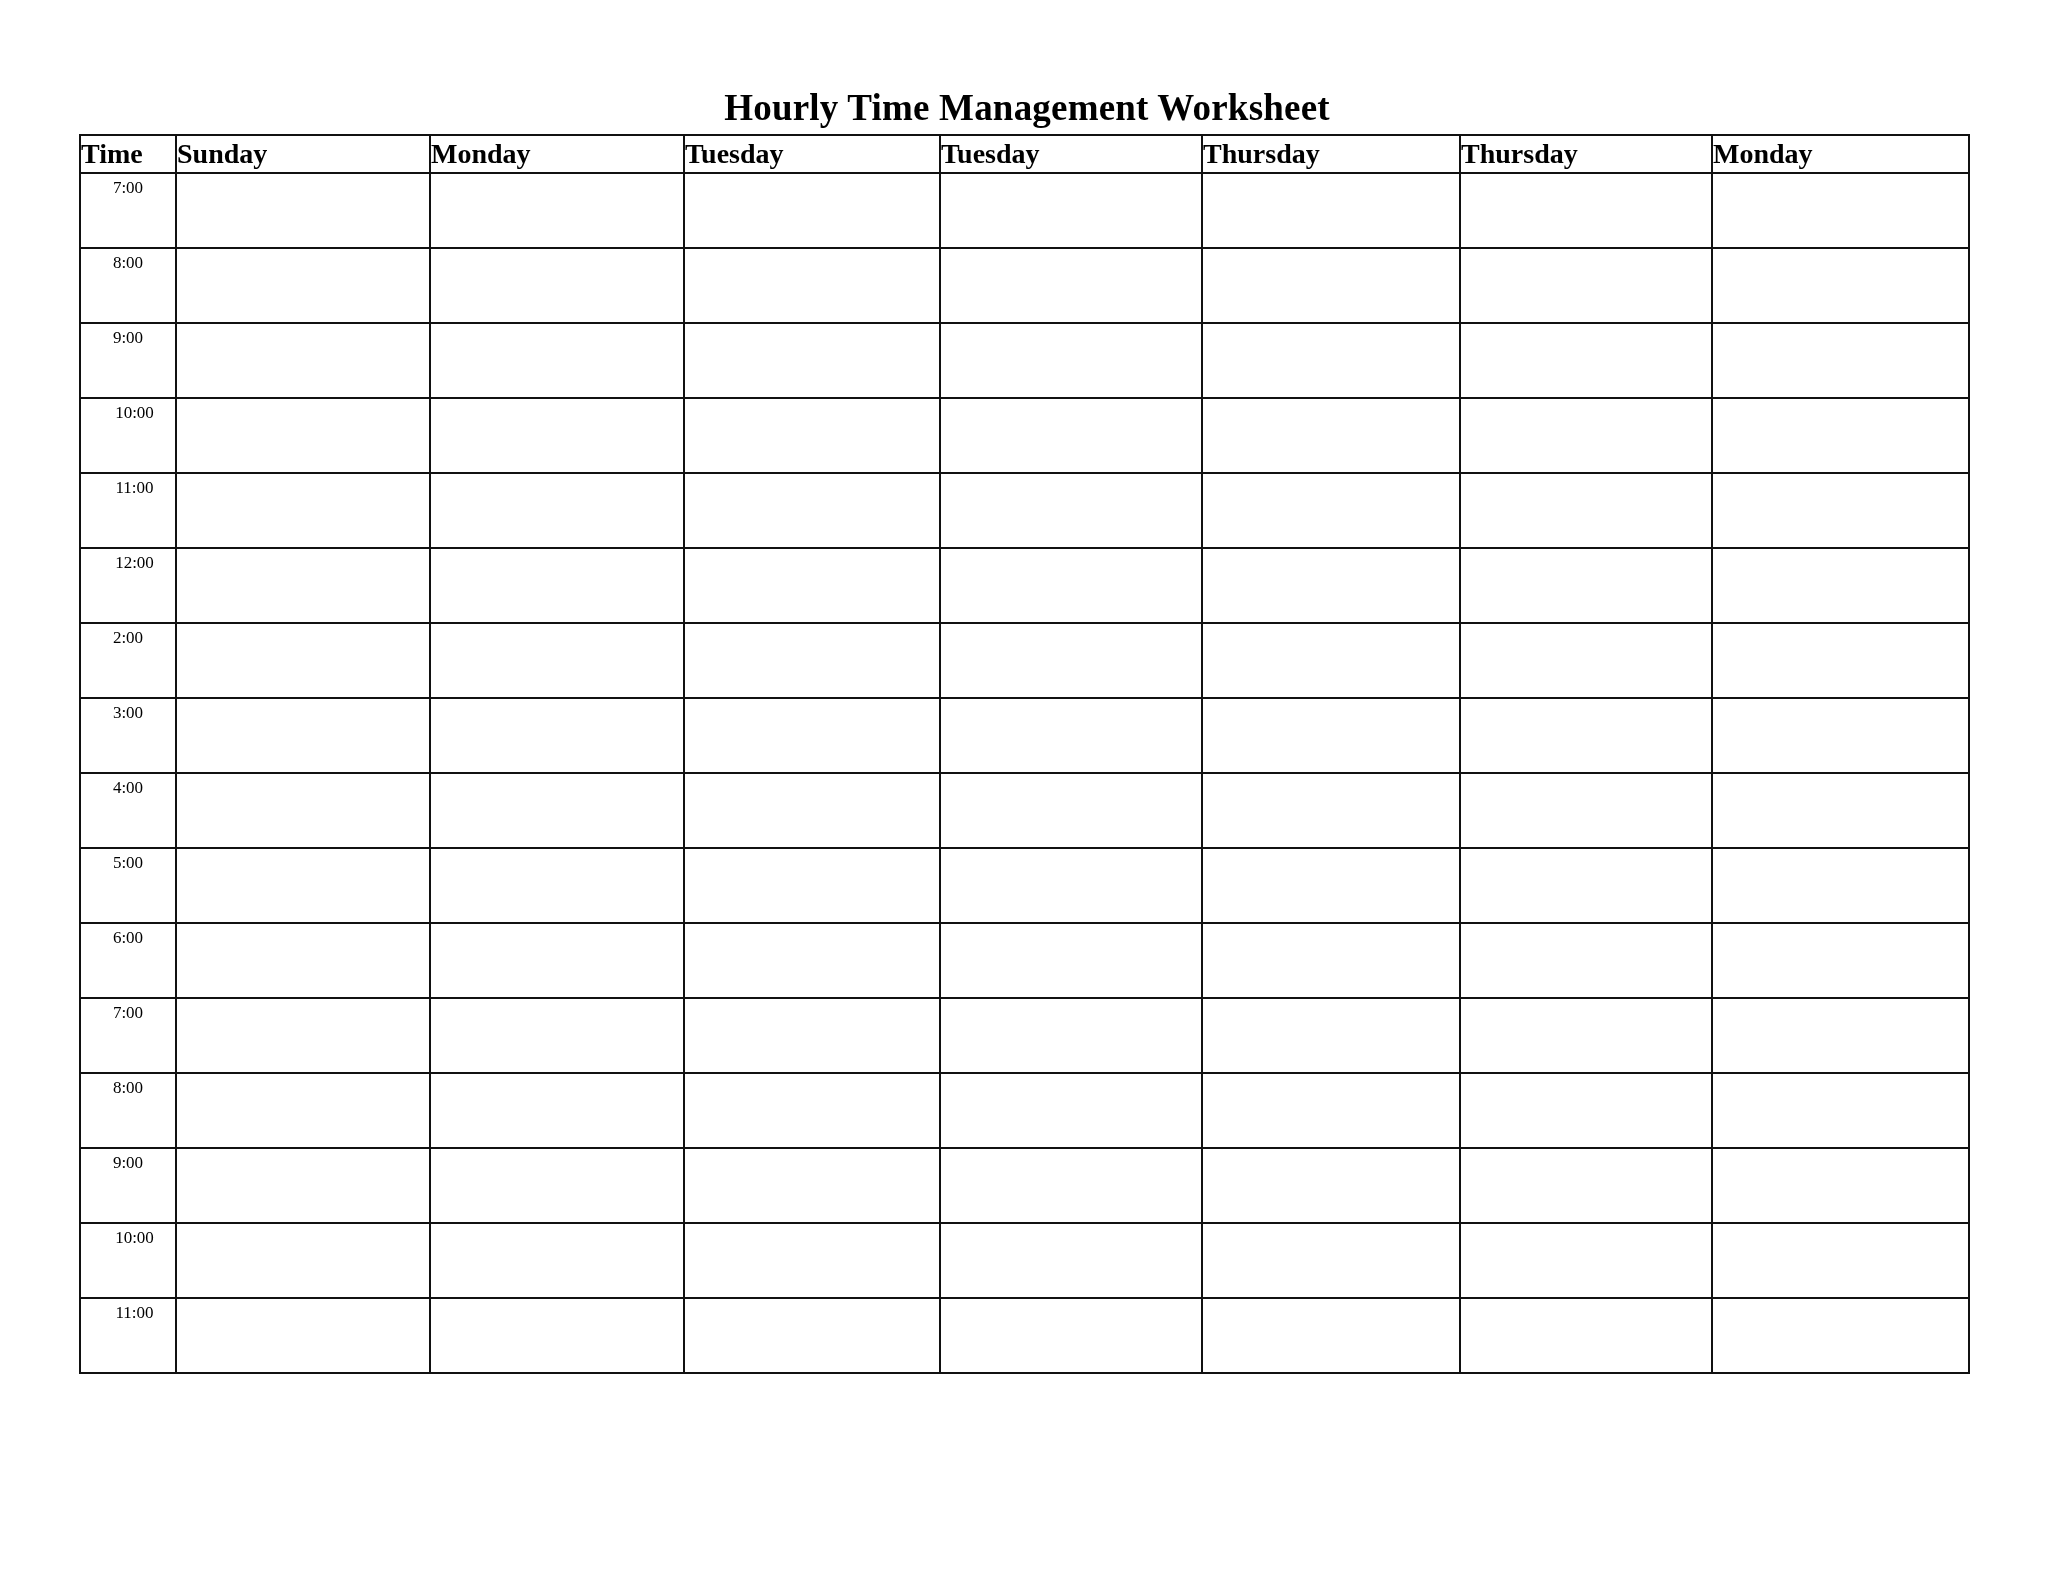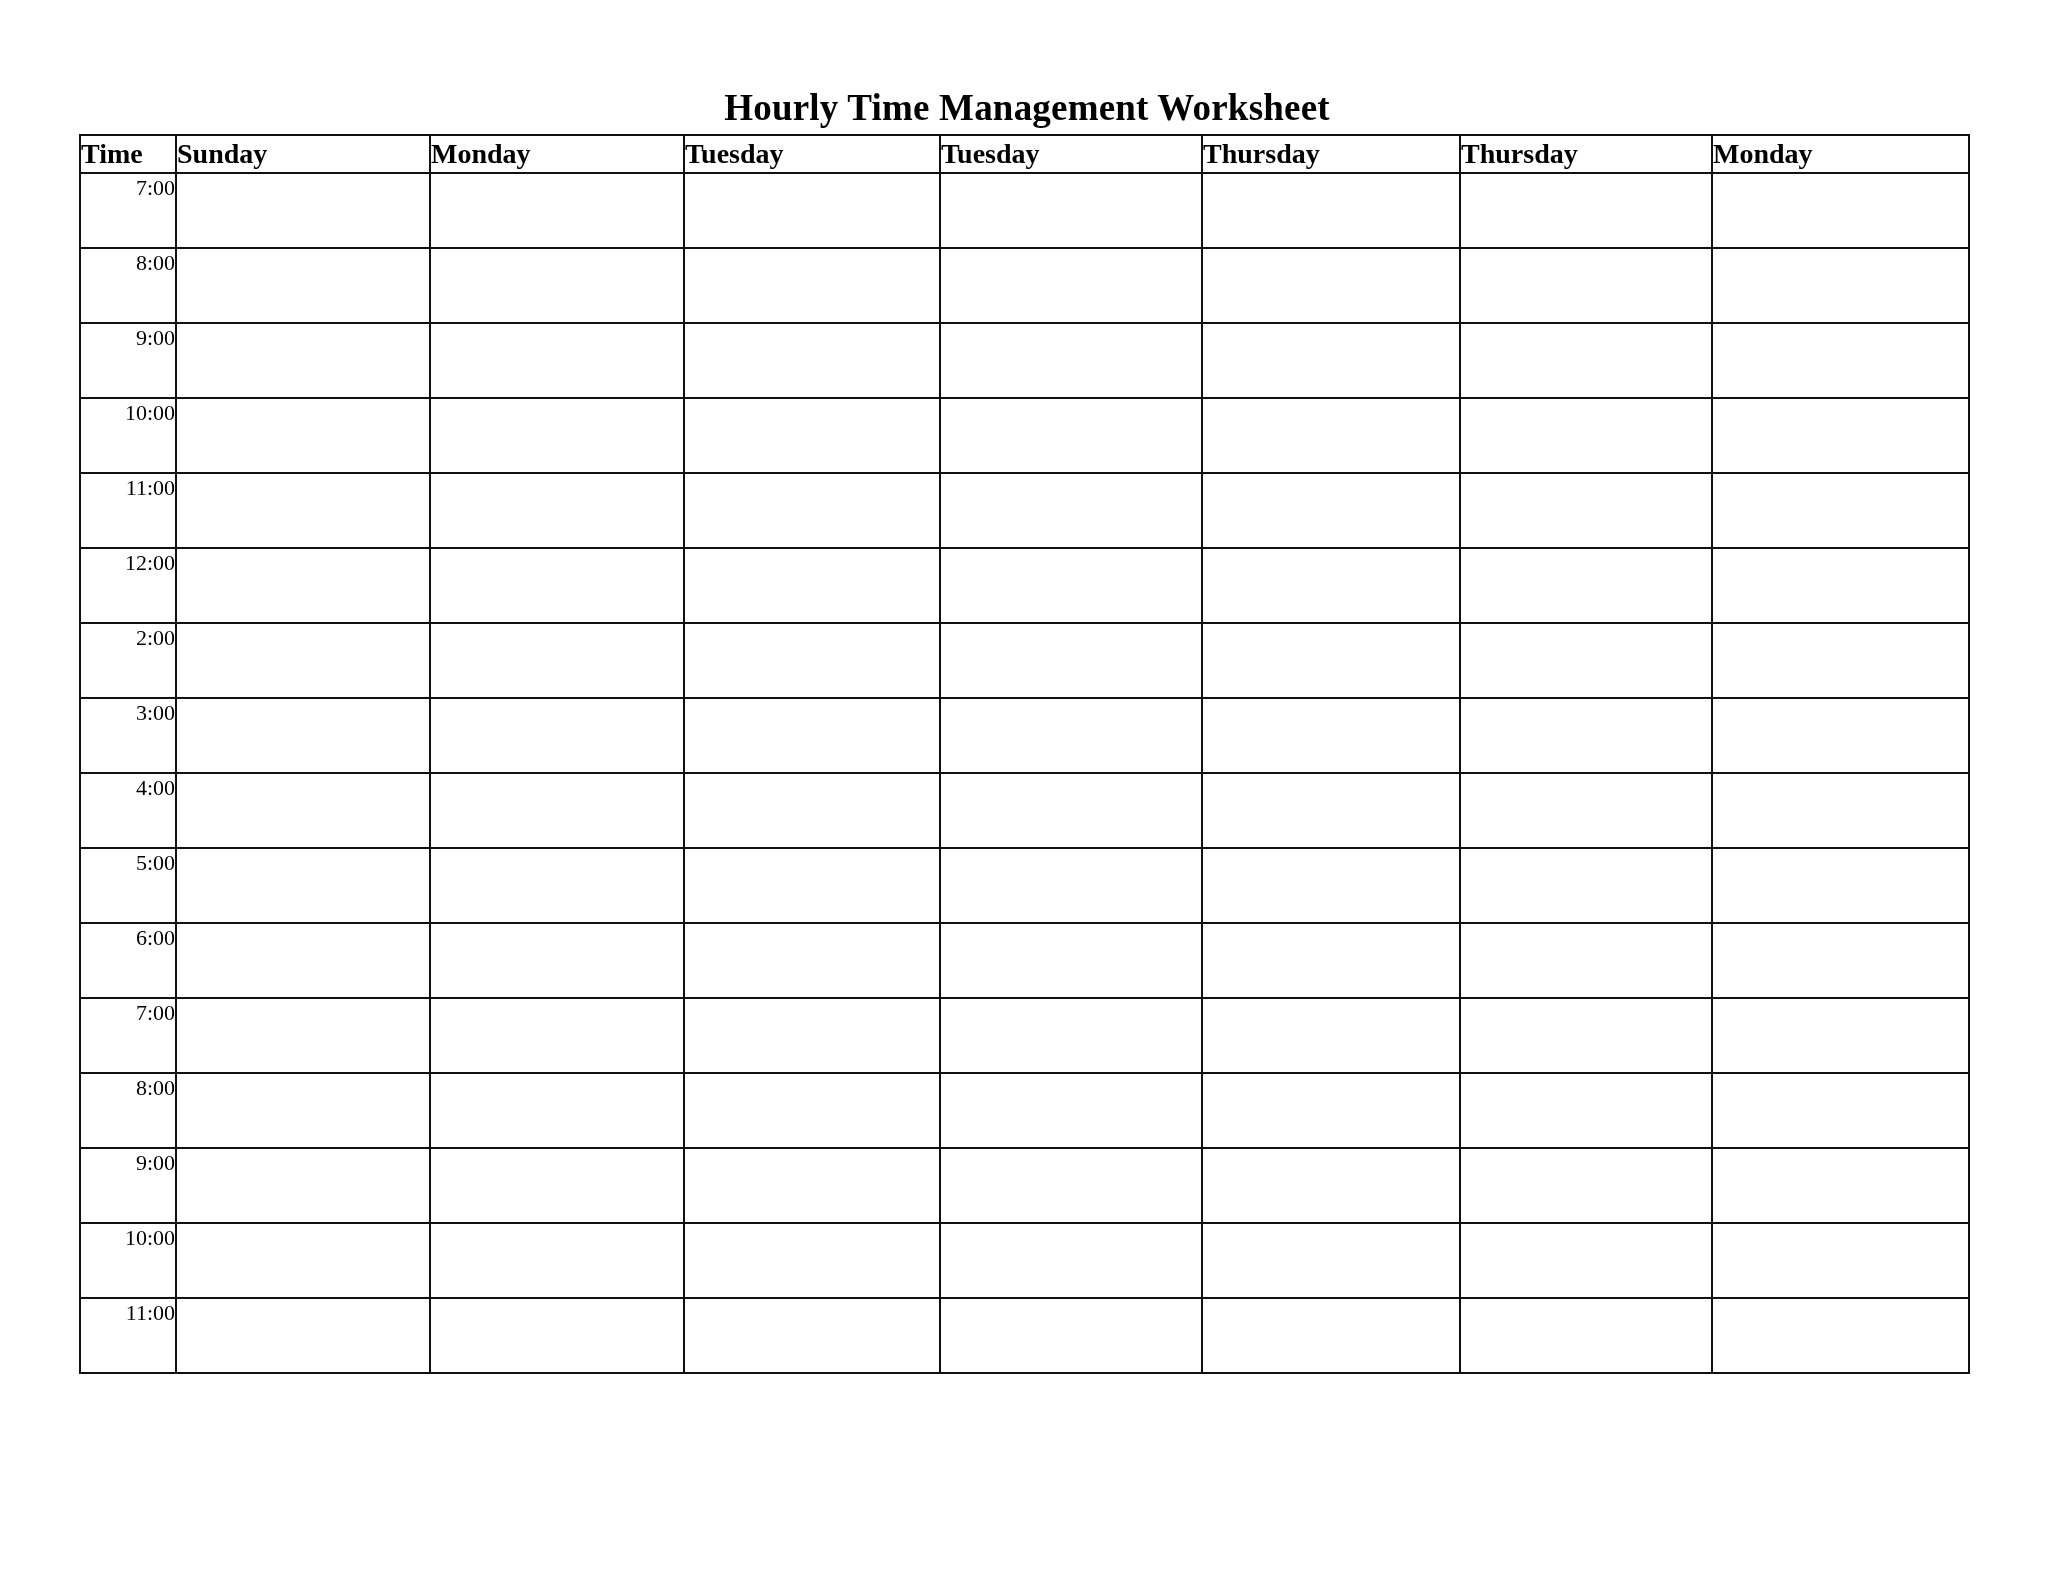--- a/index.html
+++ b/index.html
@@ -13,7 +13,7 @@
   table.grid th { height:36px; font-size:28px; font-weight:bold; text-align:left;
                   vertical-align:middle; line-height:34px; }
   table.grid td { height:73px; vertical-align:top; }
-  td.time { font-size:22px; text-align:right; padding-left:18px; line-height:24px; }
+  td.time { font-size:17px; text-align:center; padding-left:18px; line-height:24px; }
   td.time span { display:inline-block; margin-top:2px; }
   td.time.wide { padding-left:13px; }
 </style>

